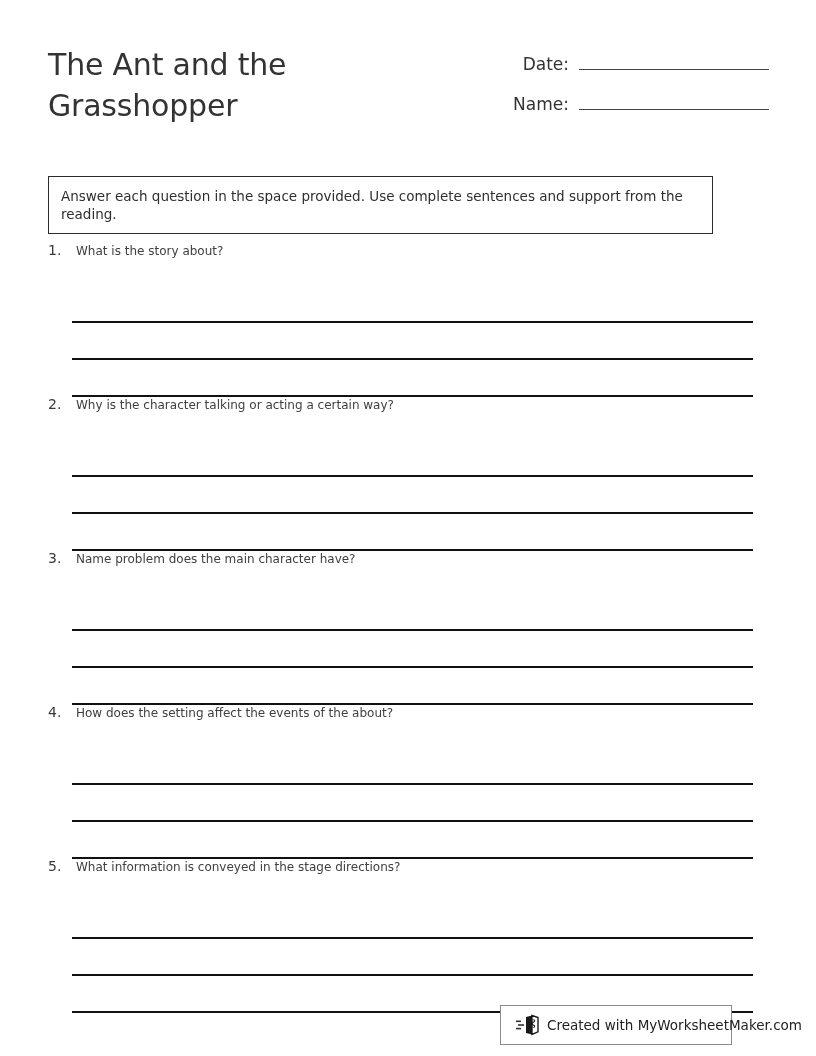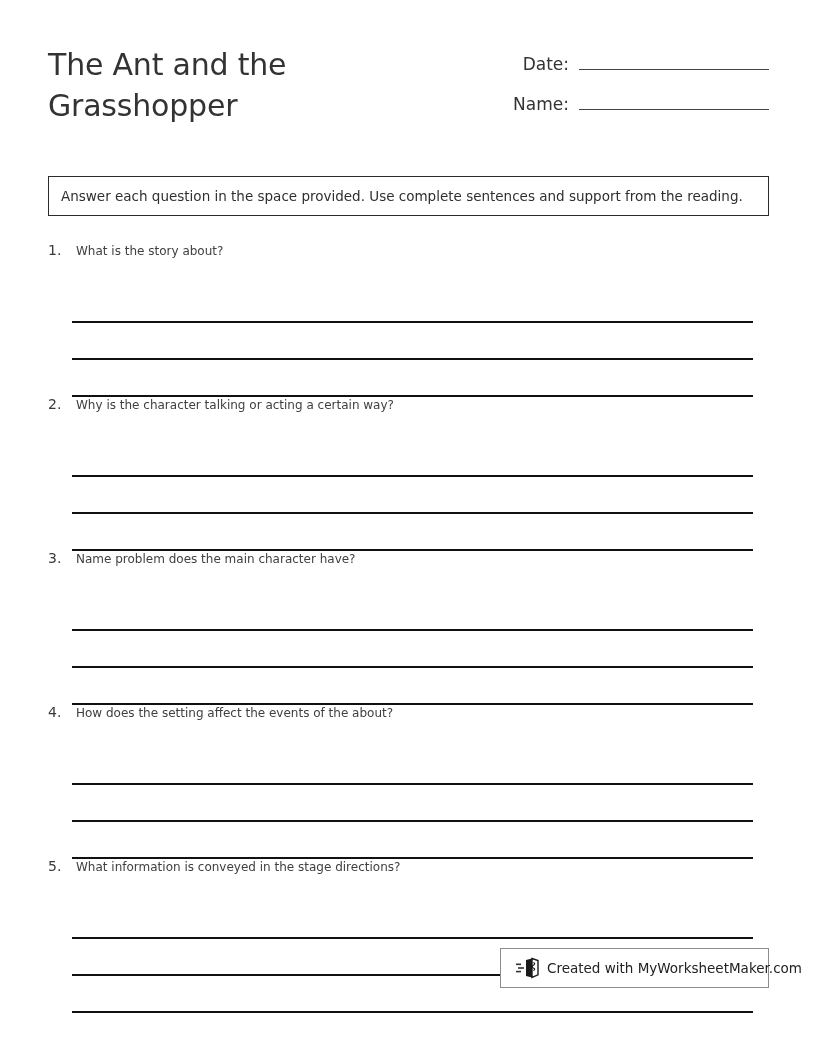--- a/index.html
+++ b/index.html
@@ -63,7 +63,7 @@
     position: absolute;
     left: 48px;
     top: 176px;
-    width: 721px;
+    width: 665px;
     box-sizing: border-box;
     border: 1px solid #2b2b2b;
     padding: 10px 12px;

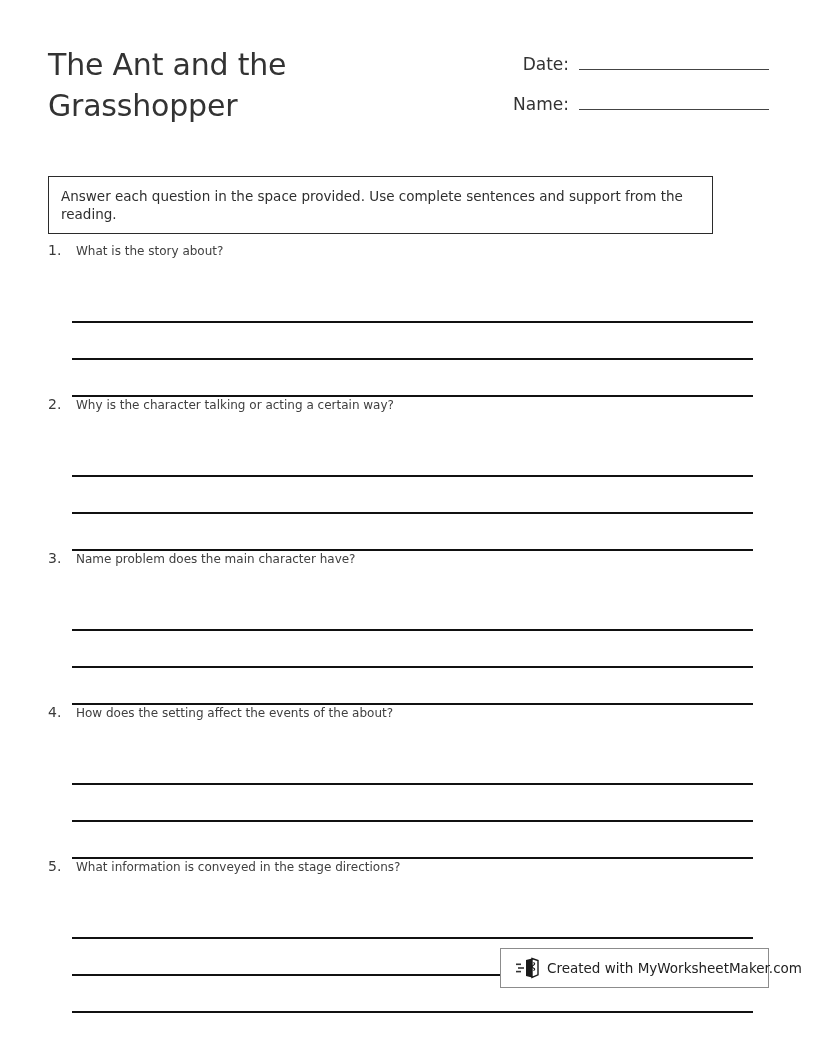--- a/index.html
+++ b/index.html
@@ -113,8 +113,8 @@
   .footer-badge {
     position: absolute;
     left: 500px;
-    top: 948px;
-    width: 269px;
+    top: 1005px;
+    width: 232px;
     height: 40px;
     box-sizing: border-box;
     border: 1px solid #8c8c8c;

